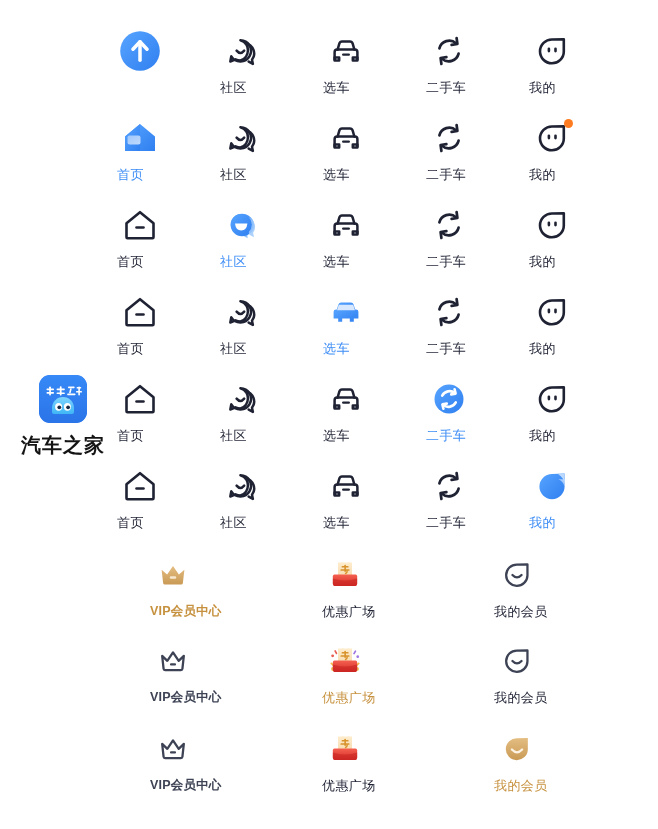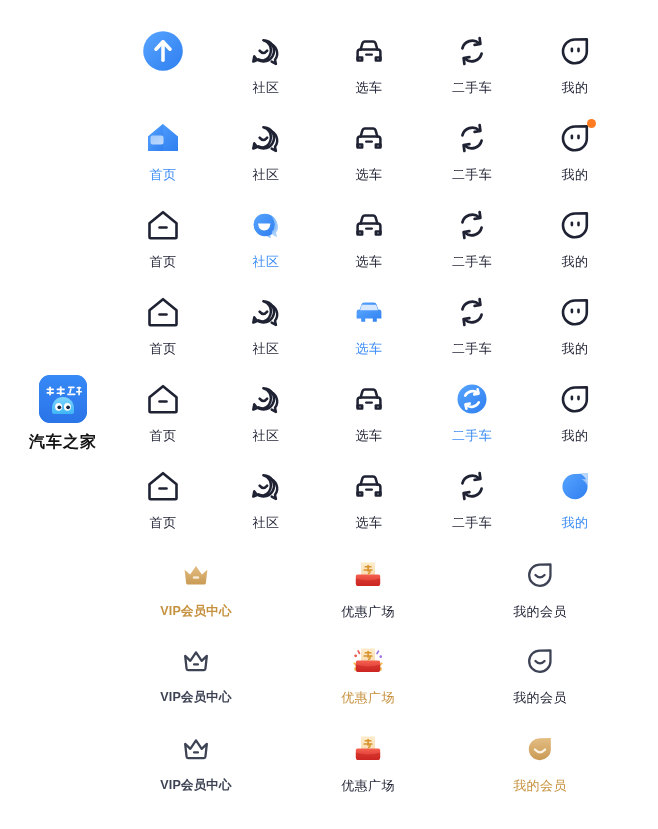--- a/index.html
+++ b/index.html
@@ -17,7 +17,6 @@
     width: 92px;
     display: flex;
     flex-direction: column;
-    align-items: center;
     justify-content: flex-start;
   }
   .icon-wrap {

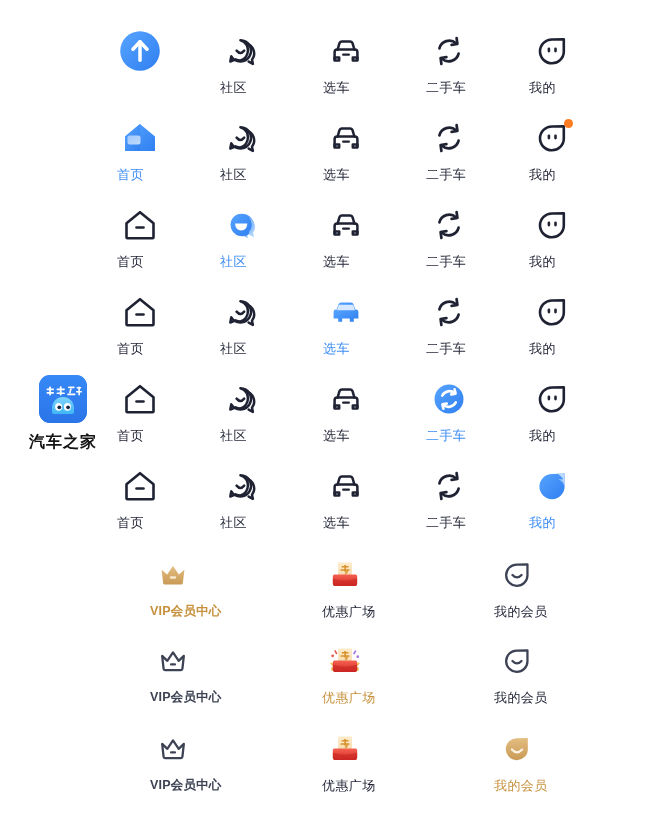--- a/index.html
+++ b/index.html
@@ -64,7 +64,7 @@
   }
   .brand-name {
     margin-top: 9px;
-    font-size: 16px;
+    font-size: 20px;
     font-weight: 700;
     color: #141414;
     letter-spacing: 1px;

